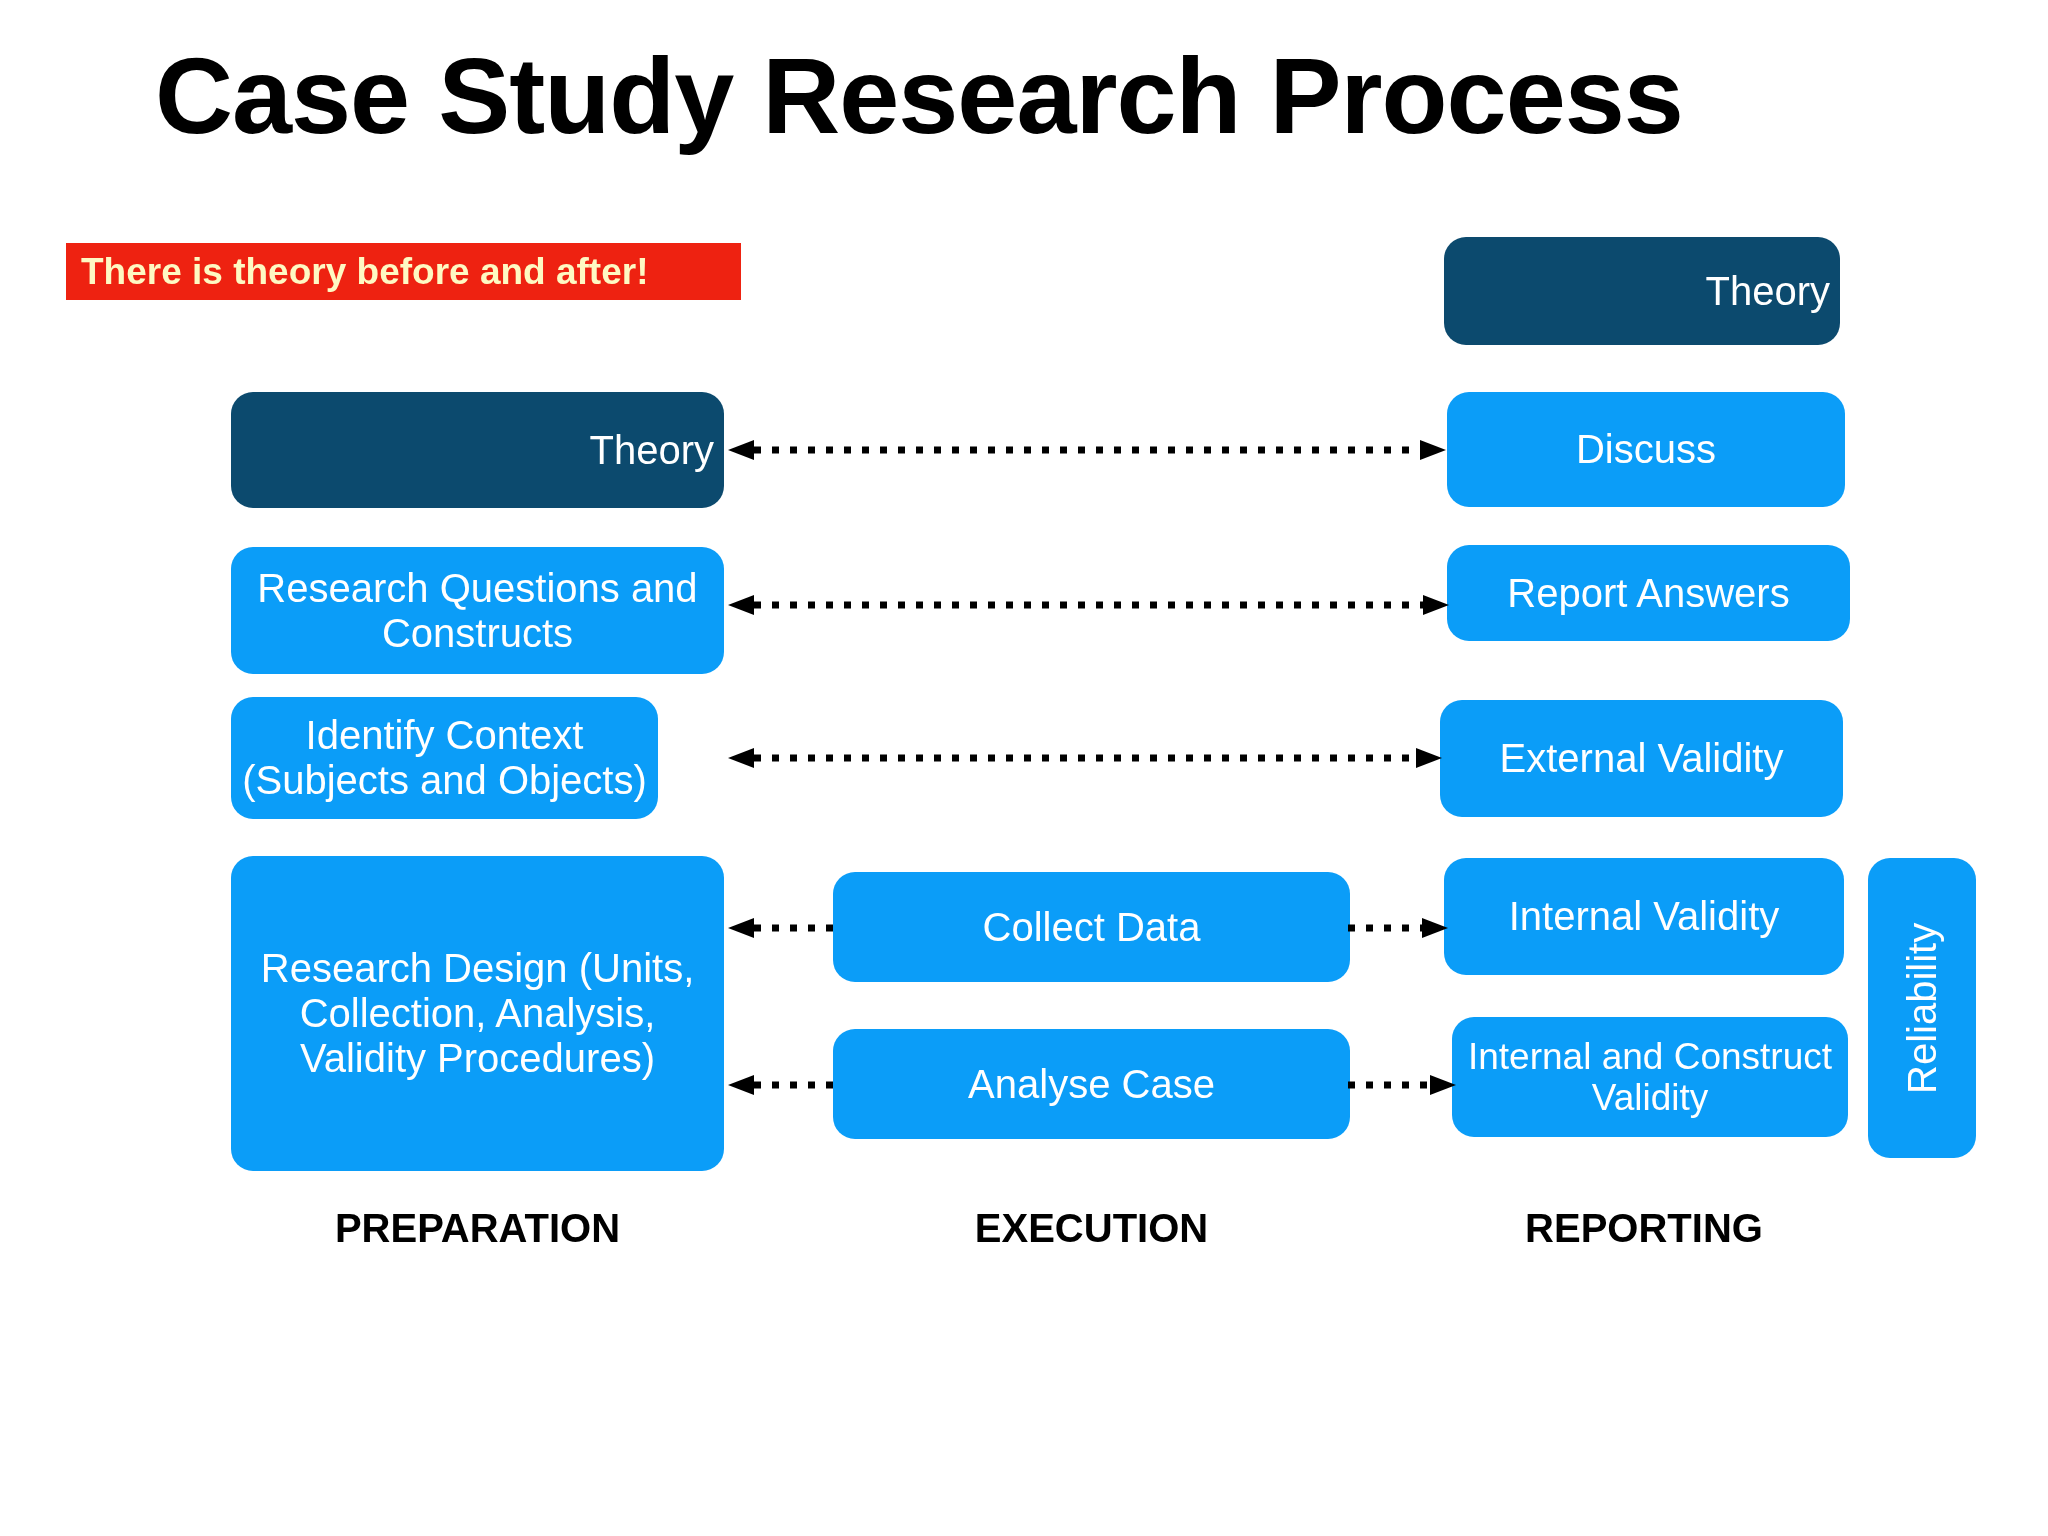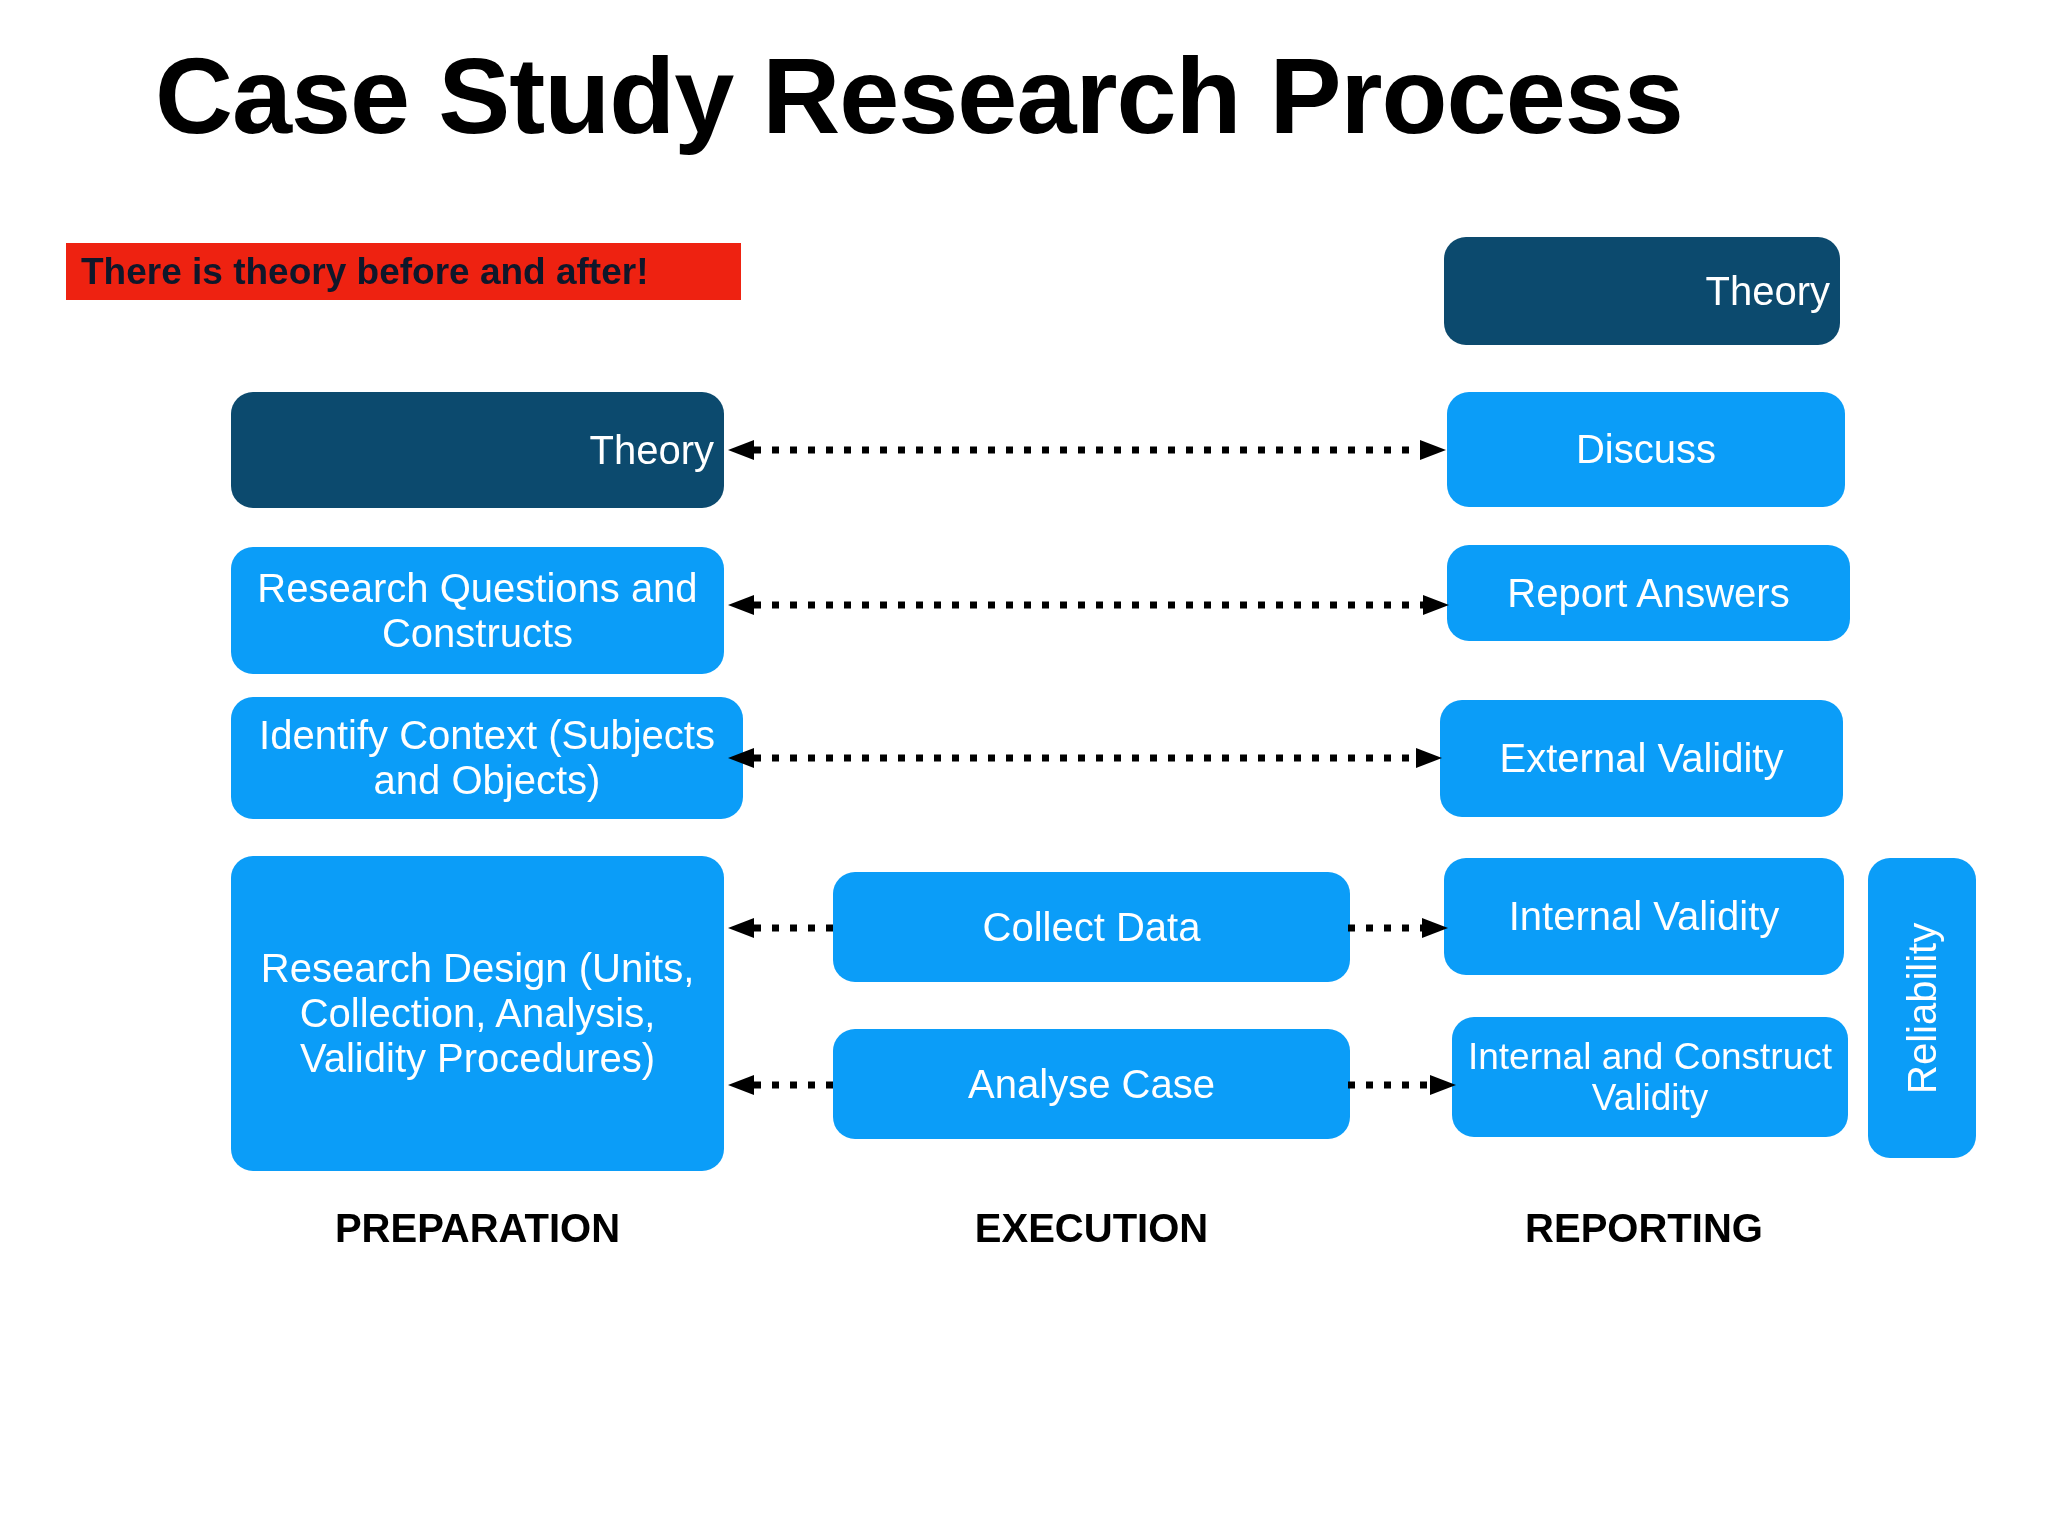--- a/index.html
+++ b/index.html
@@ -45,7 +45,7 @@
     width: 675px;
     height: 57px;
     background: #ee2211;
-    color: #0f172a;
+    color: #fef9c3;
     font-size: 37px;
     font-weight: bold;
     line-height: 57px;

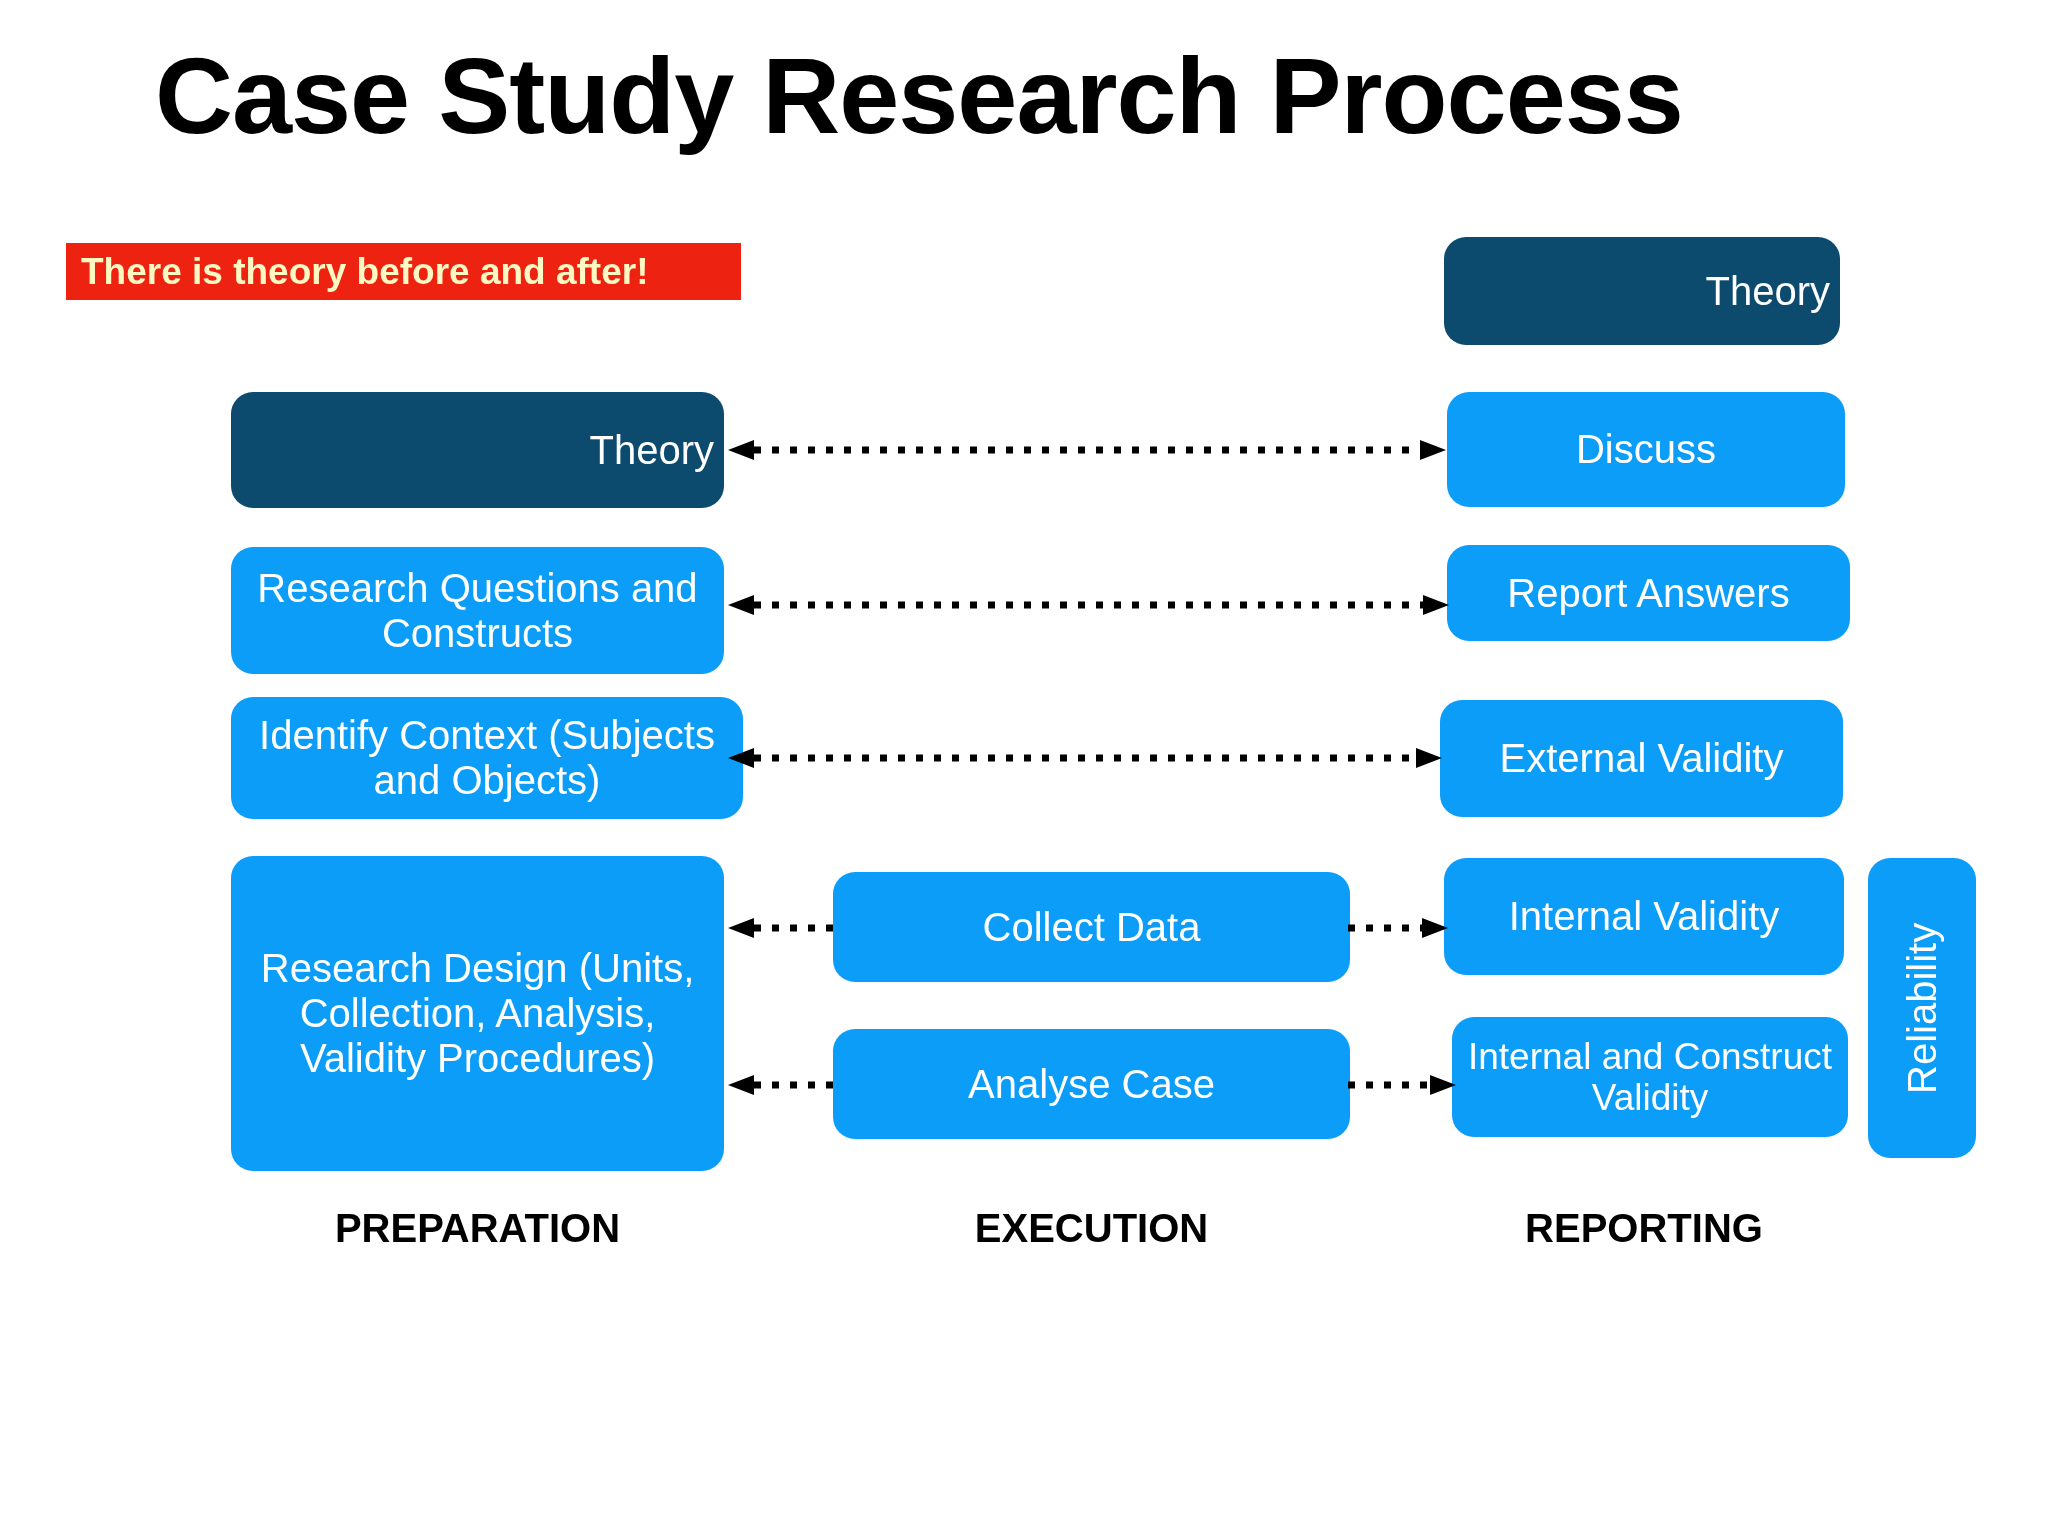--- a/index.html
+++ b/index.html
@@ -118,7 +118,7 @@
     <span class="lbl">Research Questions and Constructs</span>
   </div>
 
-  <div class="node blue" style="left:231px; top:697px; width:512px; height:122px;">
+  <div class="node blue" style="left:231px; top:697px; width:427px; height:122px;">
     <span class="lbl">Identify Context (Subjects and Objects)</span>
   </div>
 

